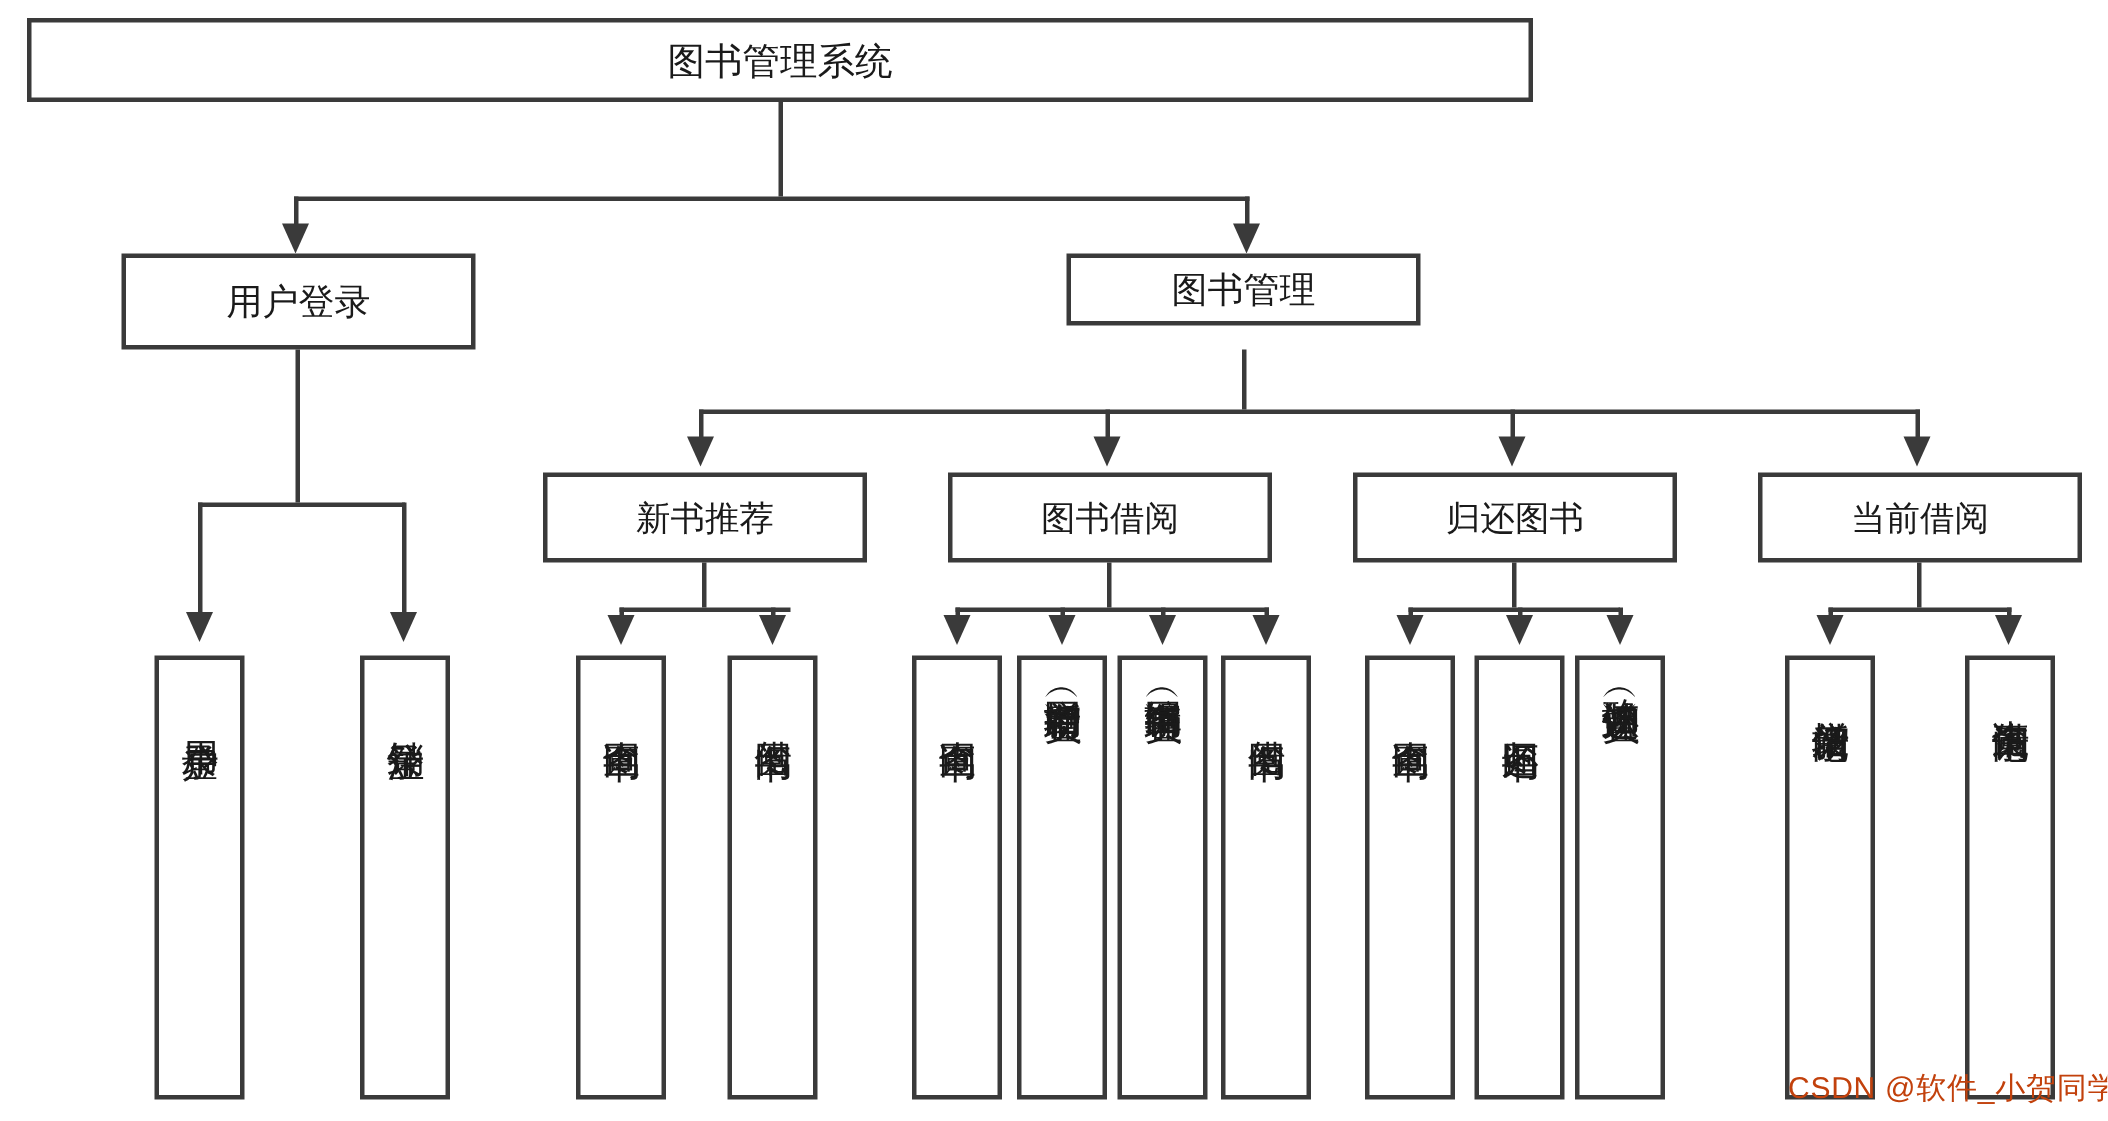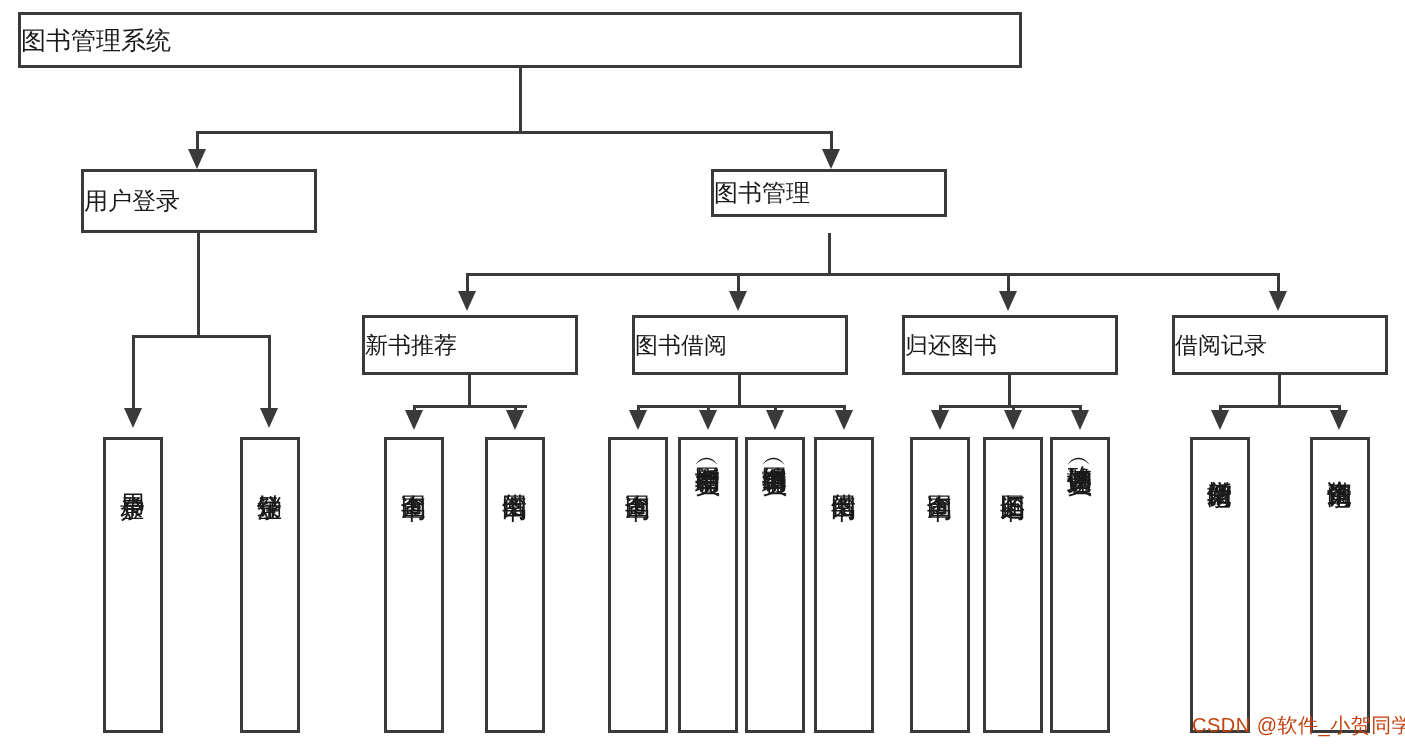--- a/index.html
+++ b/index.html
@@ -25,7 +25,7 @@
     background: #ffffff;
     display: flex;
     align-items: center;
-    justify-content: flex-start;
+    justify-content: center;
     color: #1a1a1a;
   }
   .node.root {

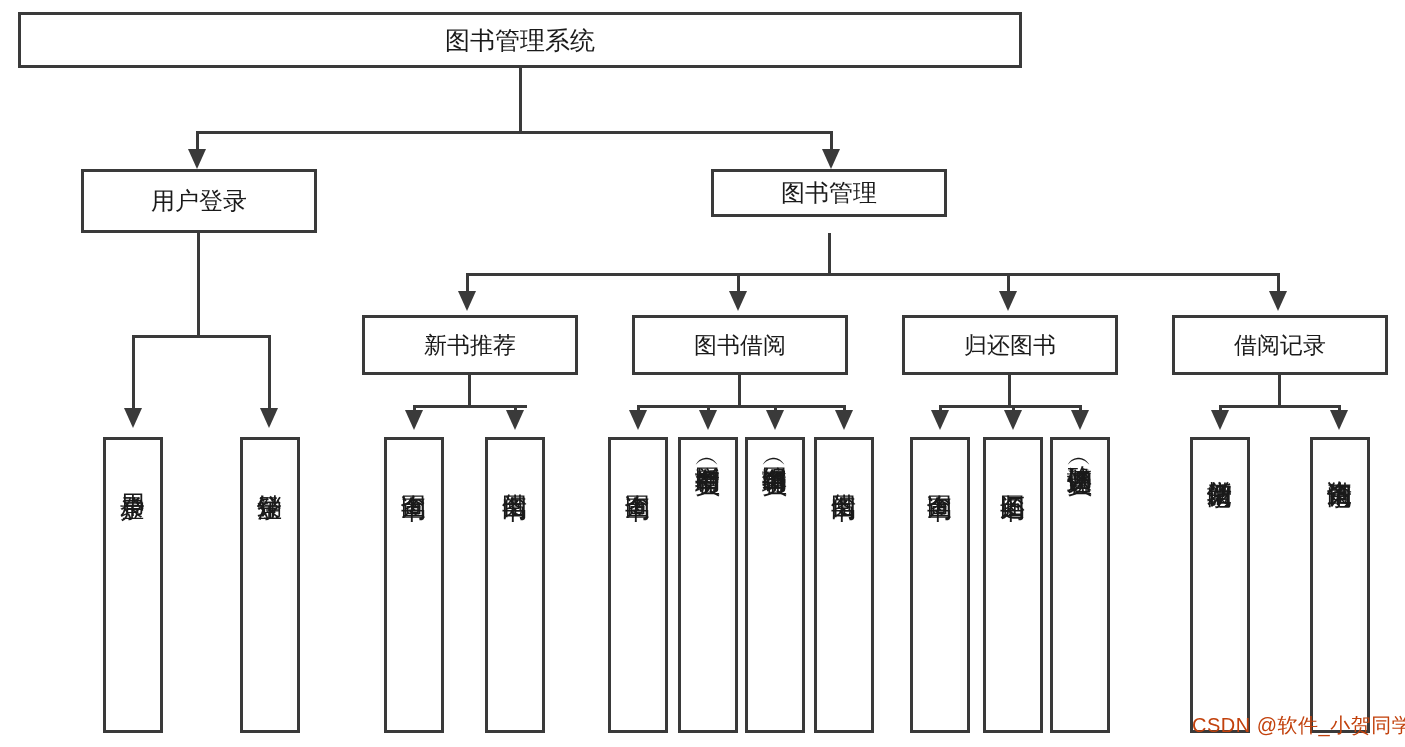--- a/index.html
+++ b/index.html
@@ -131,7 +131,7 @@
     <span>归还图书</span>
   </div>
   <div class="node lvl3" style="left:1172px; top:315px; width:216px; height:60px;">
-    <span>借阅记录</span>
+    <span>当前借阅</span>
   </div>
 
   <div class="vline" style="left:468px; top:375px; width:3px; height:30px;"></div>

